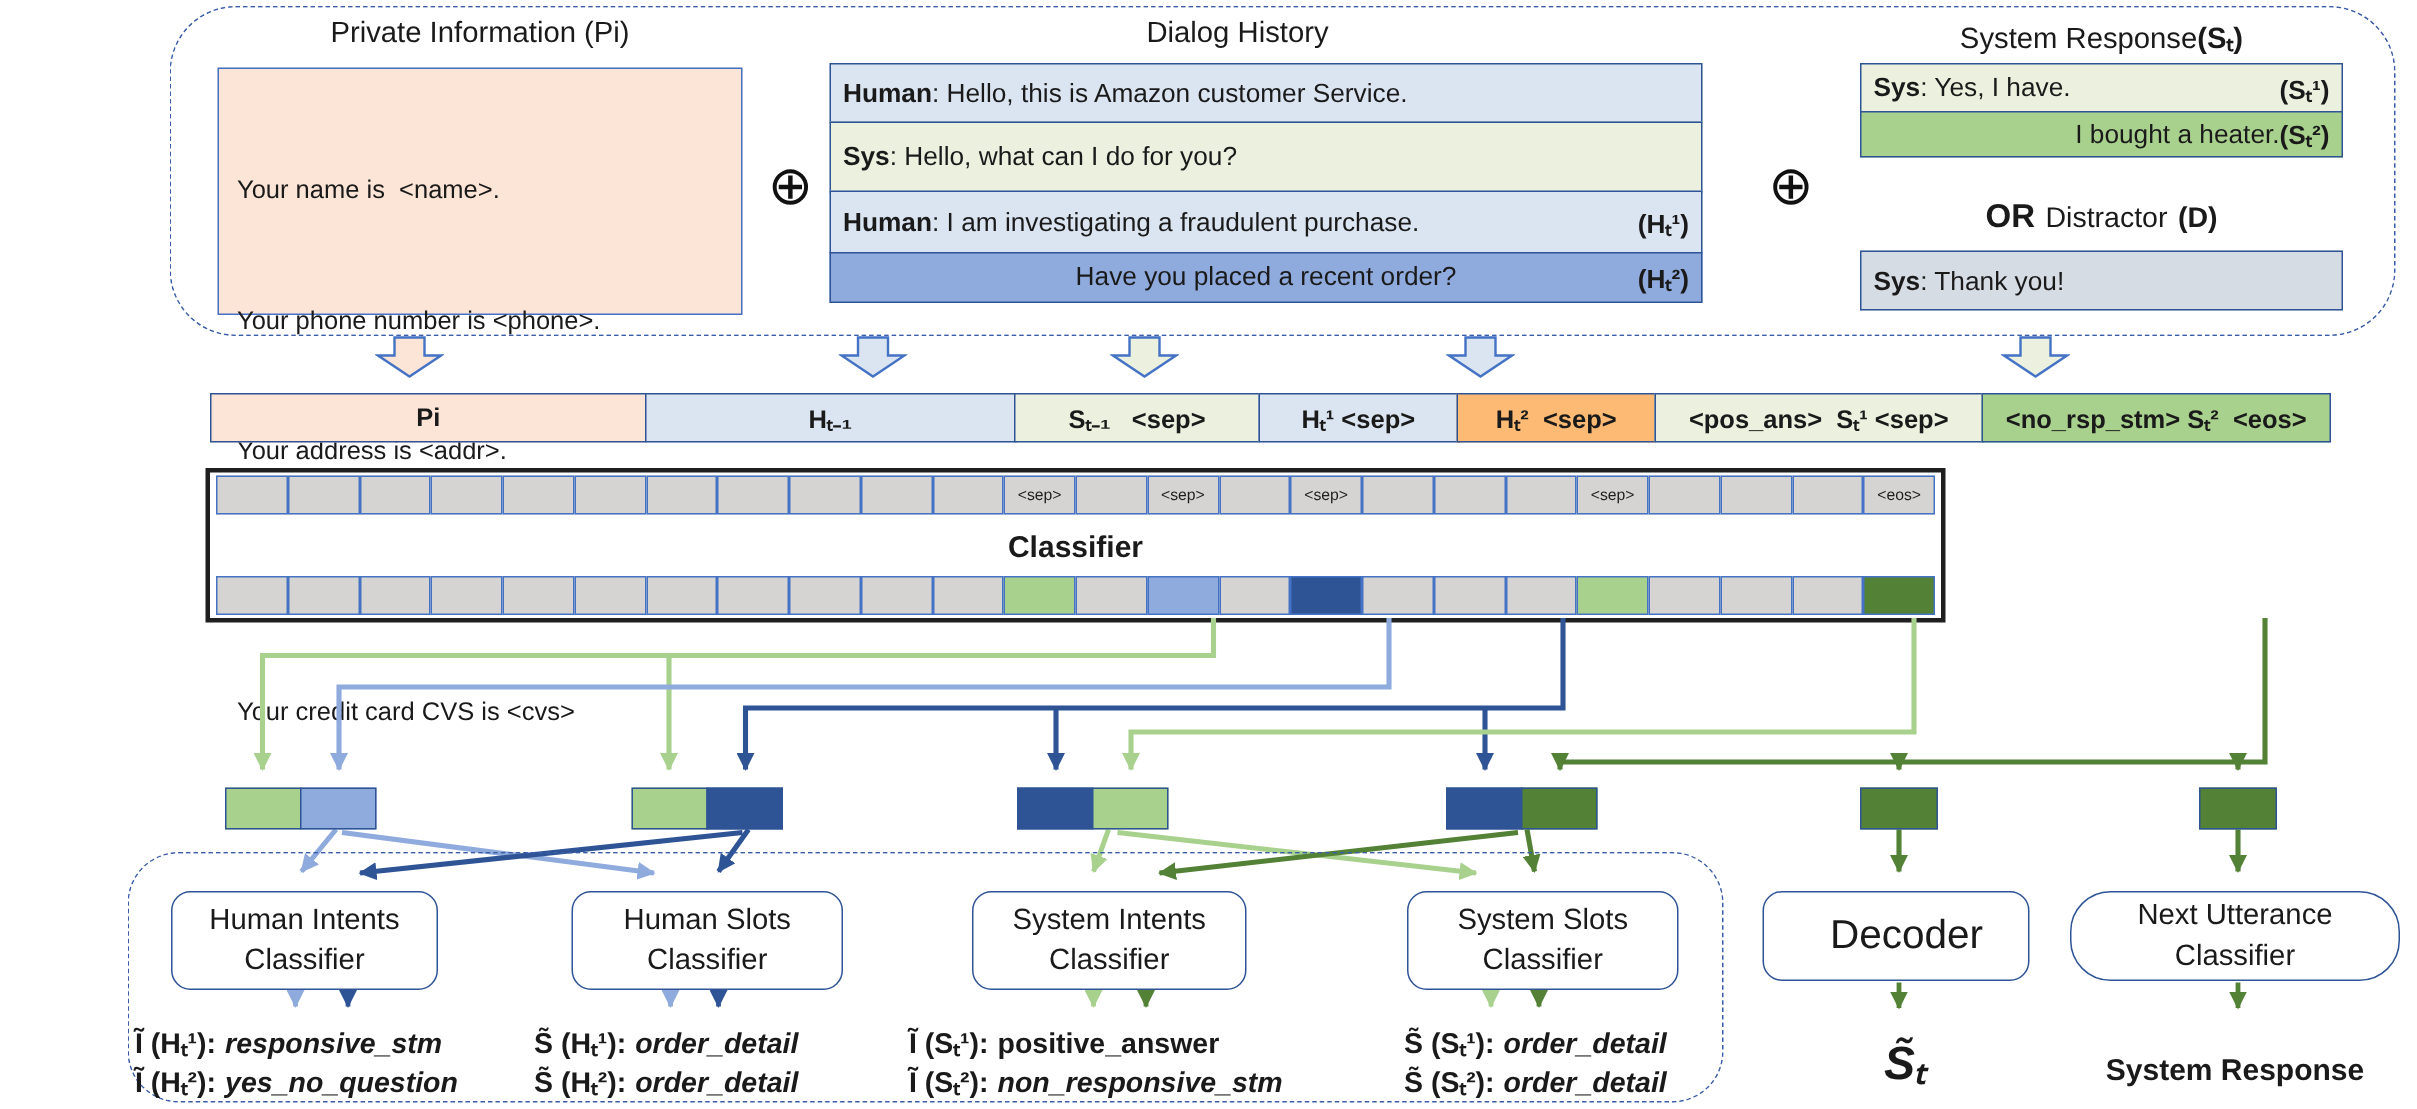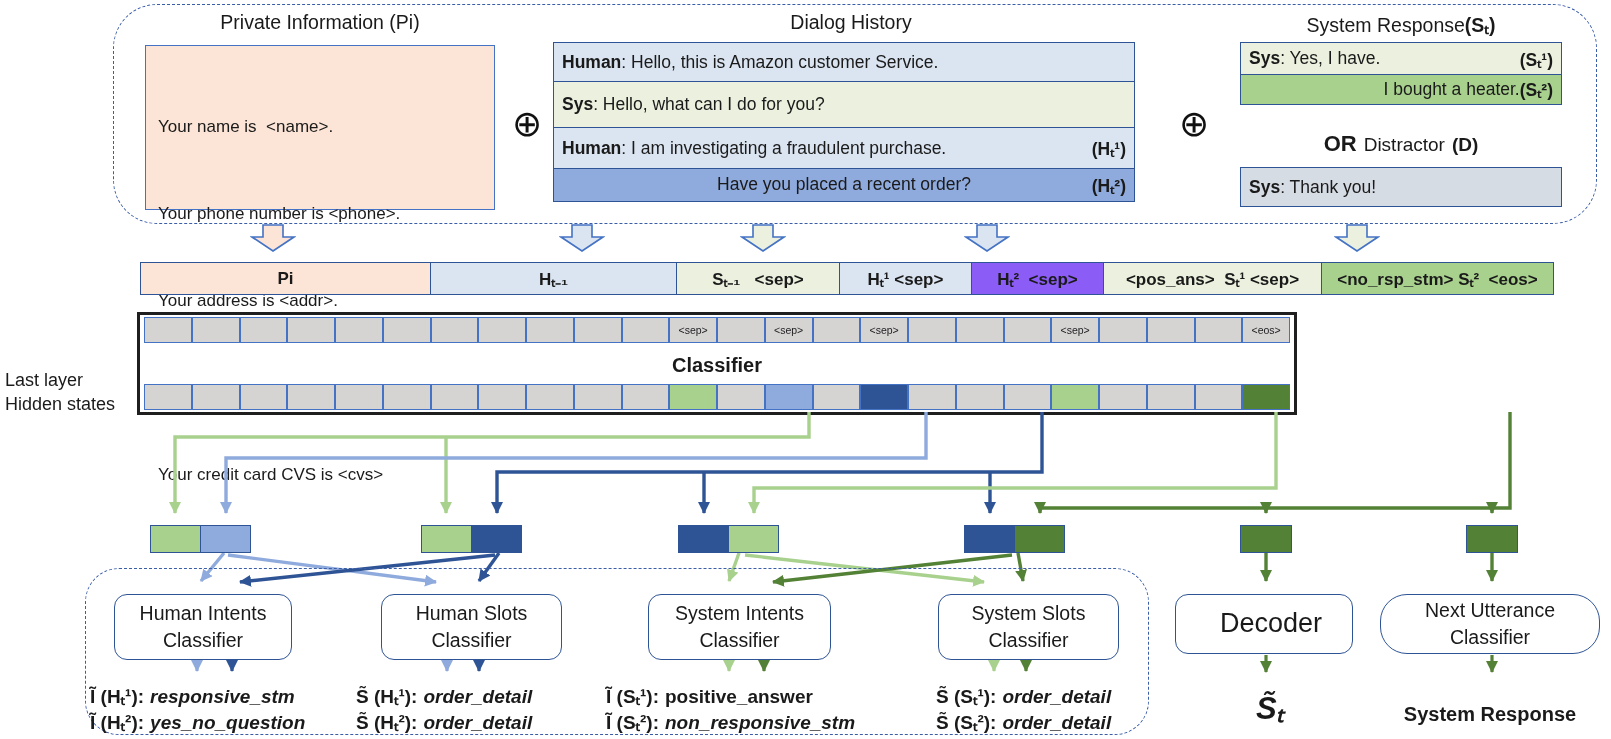--- a/index.html
+++ b/index.html
@@ -13,7 +13,7 @@
 
   .panel-title{font-size:19.5px;text-align:center;}
   .pi-title{left:145px;top:11px;width:350px;}
-  .dh-title{left:560px;top:11px;width:582px;}
+  .dh-title{left:534px;top:11px;width:582px;}
   .sr-title{left:1240px;top:11px;width:322px;}
   .sr-title .b{font-weight:bold;}
 

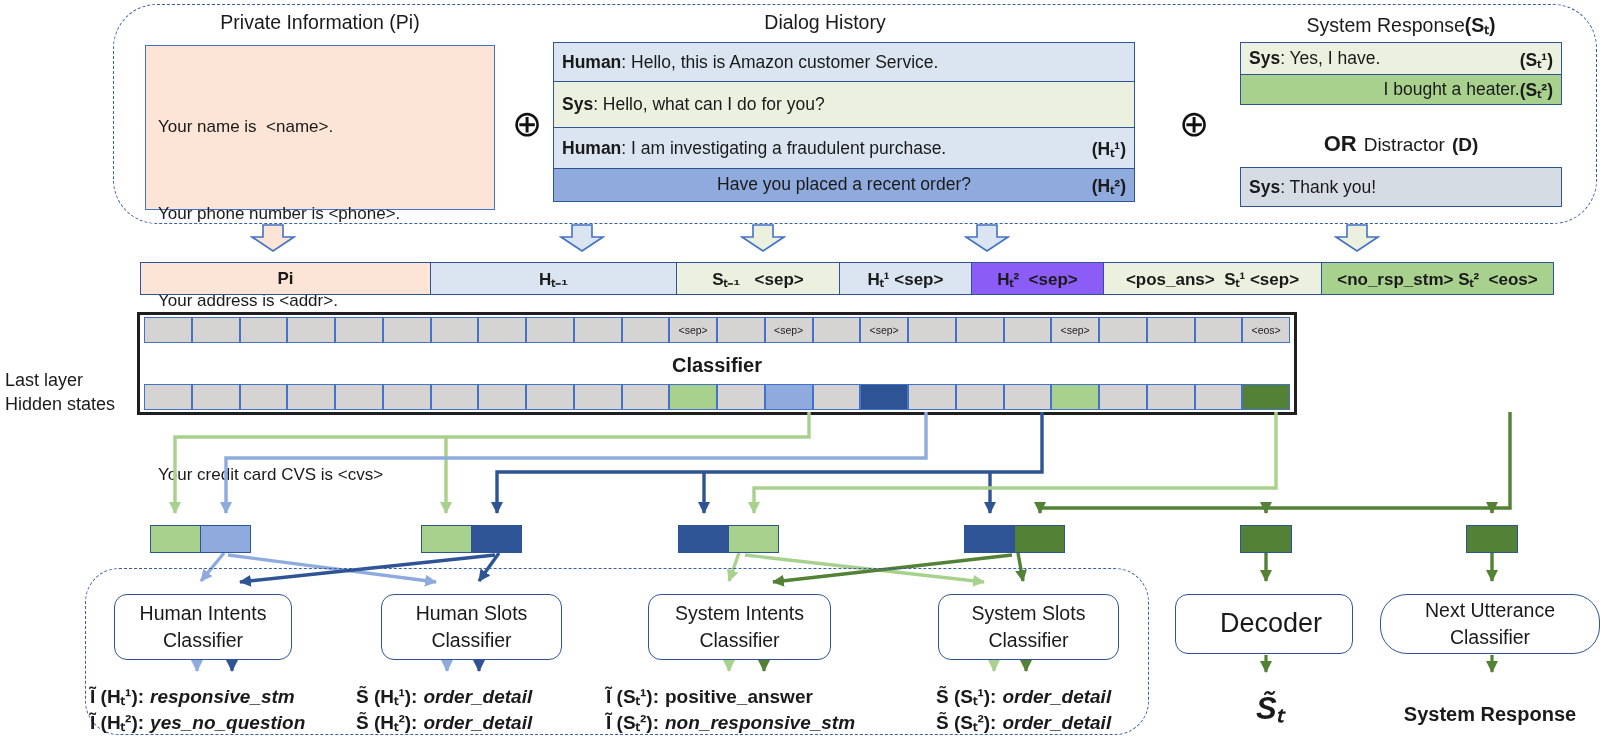--- a/index.html
+++ b/index.html
@@ -55,7 +55,7 @@
   .sg2{width:248px;background:#dbe5f1;}
   .sg3{width:164px;background:#ebf1de;}
   .sg4{width:134px;background:#dbe5f1;}
-  .sg5{width:133px;background:#8b5cf6;}
+  .sg5{width:133px;background:#fdba74;}
   .sg6{width:220px;background:#ebf1de;}
   .sg7{width:233px;background:#a9d18e;}
 

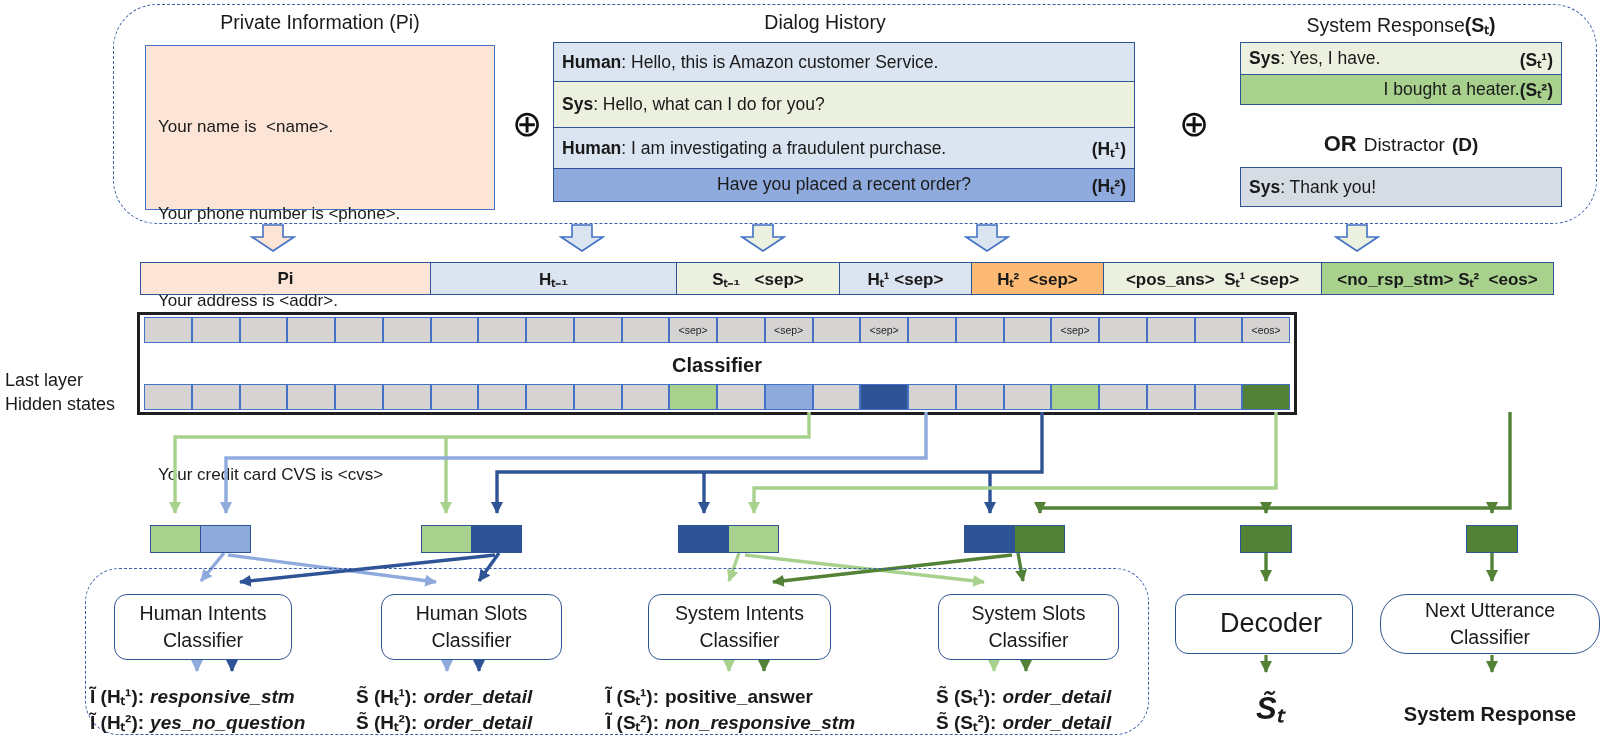--- a/index.html
+++ b/index.html
@@ -238,10 +238,6 @@
       </div>
   </div>
 
-  <div class="abs leftlabel">
-    <div>Last layer</div>
-    <div>Hidden states</div>
-  </div>
 
   <svg class="overlay" width="1611" height="739" viewBox="0 0 1611 739">
     <defs>

